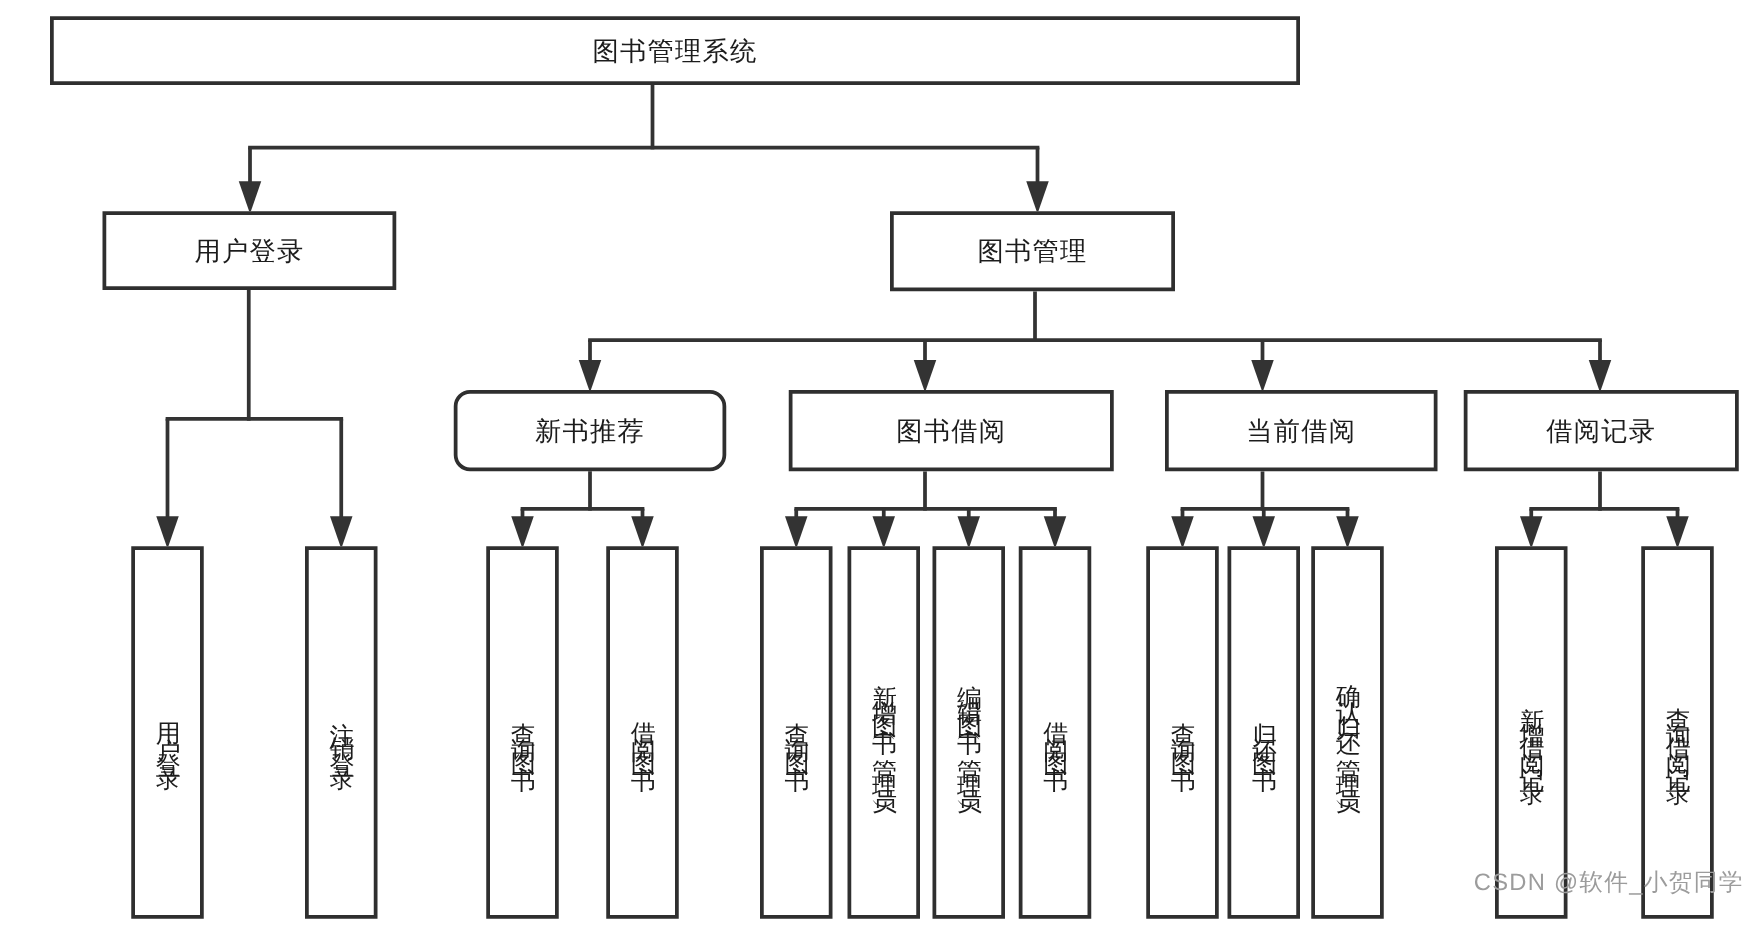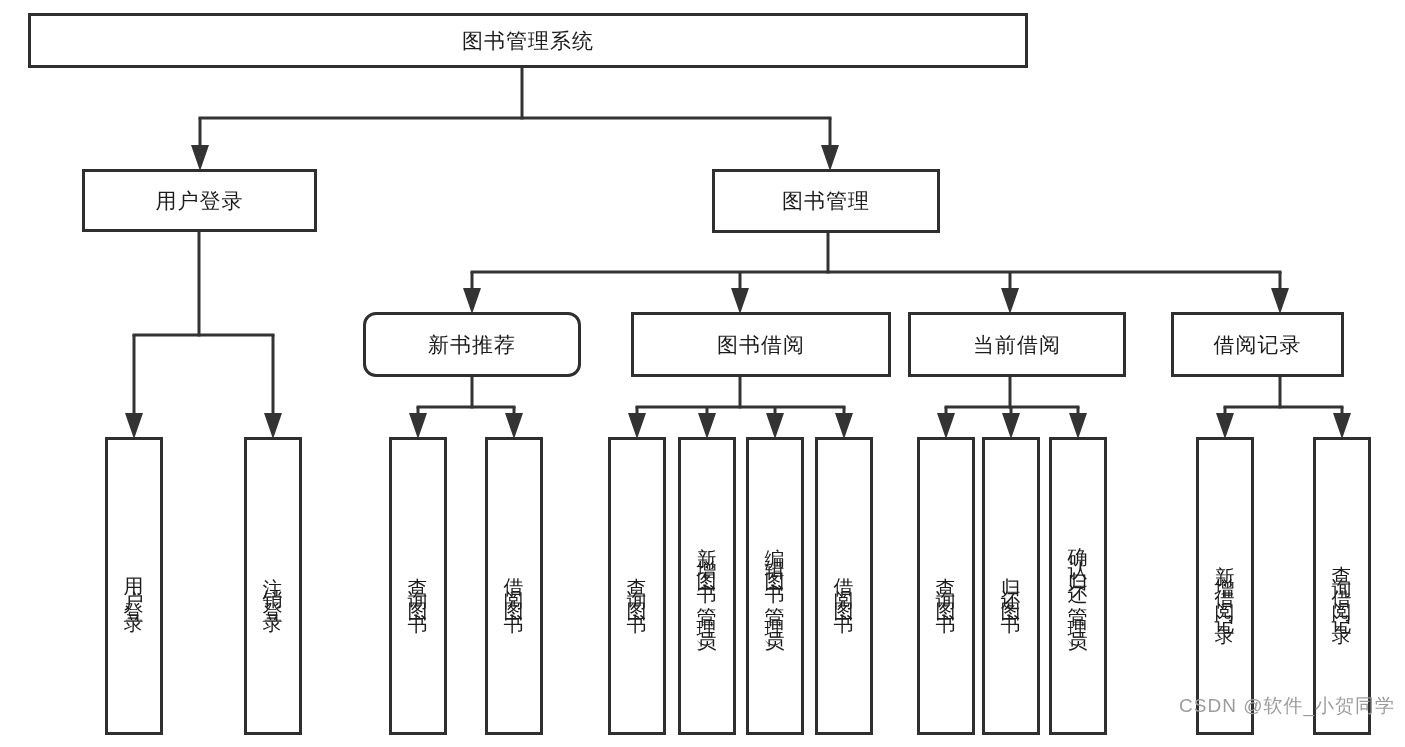--- a/index.html
+++ b/index.html
@@ -56,7 +56,7 @@
     color:var(--text);
   }
   
-  .n-root      {left:28px;  top:13px;  width:1000px; height:55px;}
+  .n-root      {left:40px;  top:13px;  width:1000px; height:55px;}
   
   .n-login     {left:82px;  top:169px; width:235px;  height:63px;}
   .n-mgmt      {left:712px; top:169px; width:228px;  height:64px;}

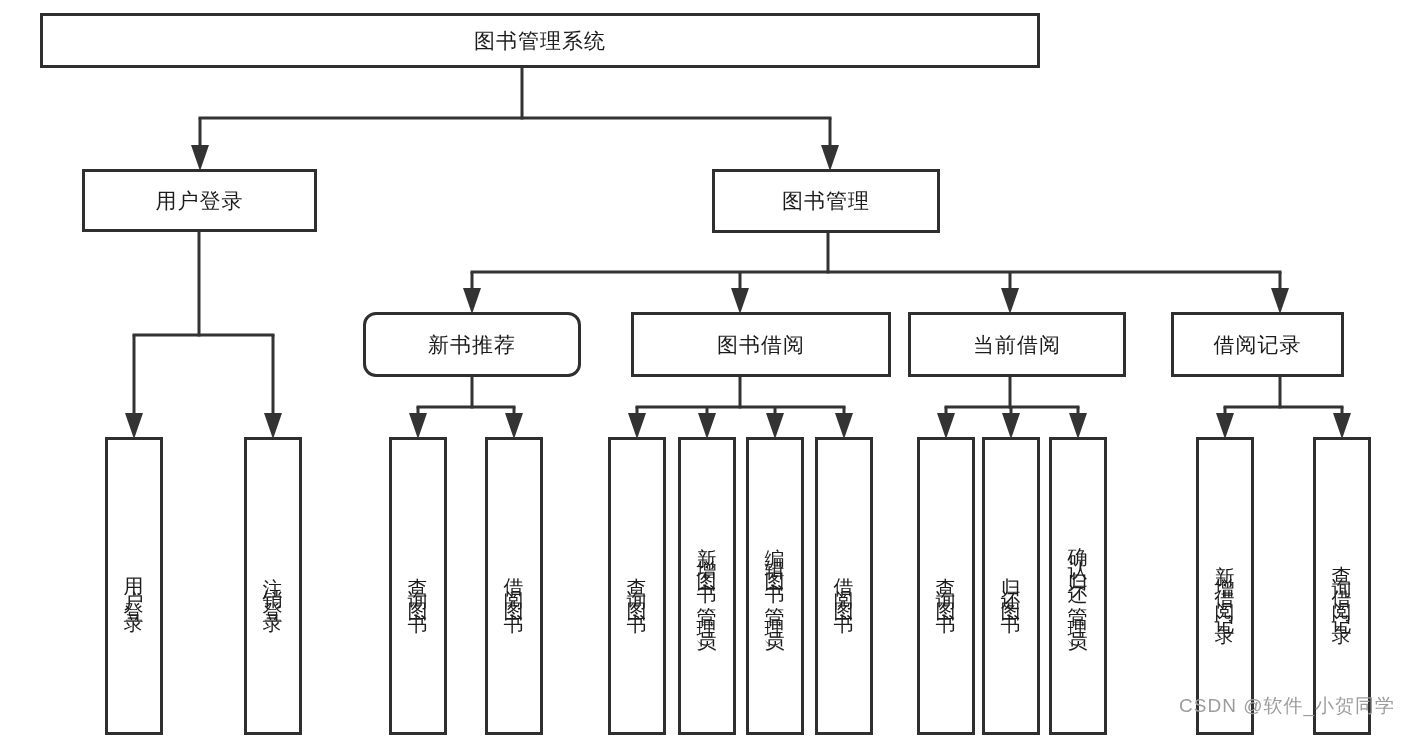--- a/index.html
+++ b/index.html
@@ -63,7 +63,7 @@
   
   .n-newbook   {left:363px; top:312px; width:218px;  height:65px;border-radius:13px;}
   .n-borrow    {left:631px; top:312px; width:260px;  height:65px;}
-  .n-current   {left:908px; top:312px; width:218px;  height:65px;}
+  .n-current   {left:932px; top:312px; width:218px;  height:65px;}
   .n-records   {left:1171px;top:312px; width:173px;  height:65px;align-items:center;}
   
   .l-1{left:105px;}  .l-2{left:244px;}

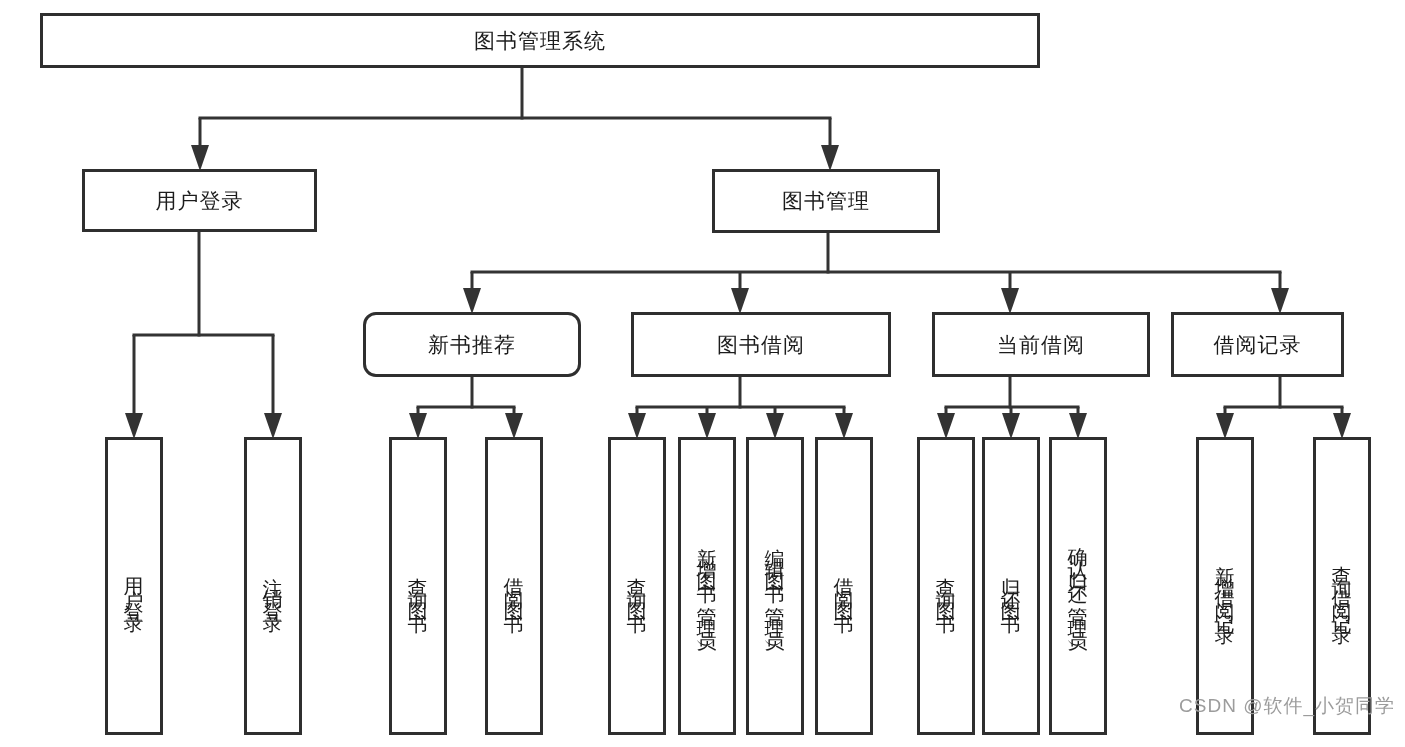--- a/index.html
+++ b/index.html
@@ -64,7 +64,7 @@
   .n-newbook   {left:363px; top:312px; width:218px;  height:65px;border-radius:13px;}
   .n-borrow    {left:631px; top:312px; width:260px;  height:65px;}
   .n-current   {left:932px; top:312px; width:218px;  height:65px;}
-  .n-records   {left:1171px;top:312px; width:173px;  height:65px;align-items:center;}
+  .n-records   {left:1171px;top:312px; width:220px;  height:65px;align-items:center;}
   
   .l-1{left:105px;}  .l-2{left:244px;}
   .l-3{left:389px;}  .l-4{left:485px;}

